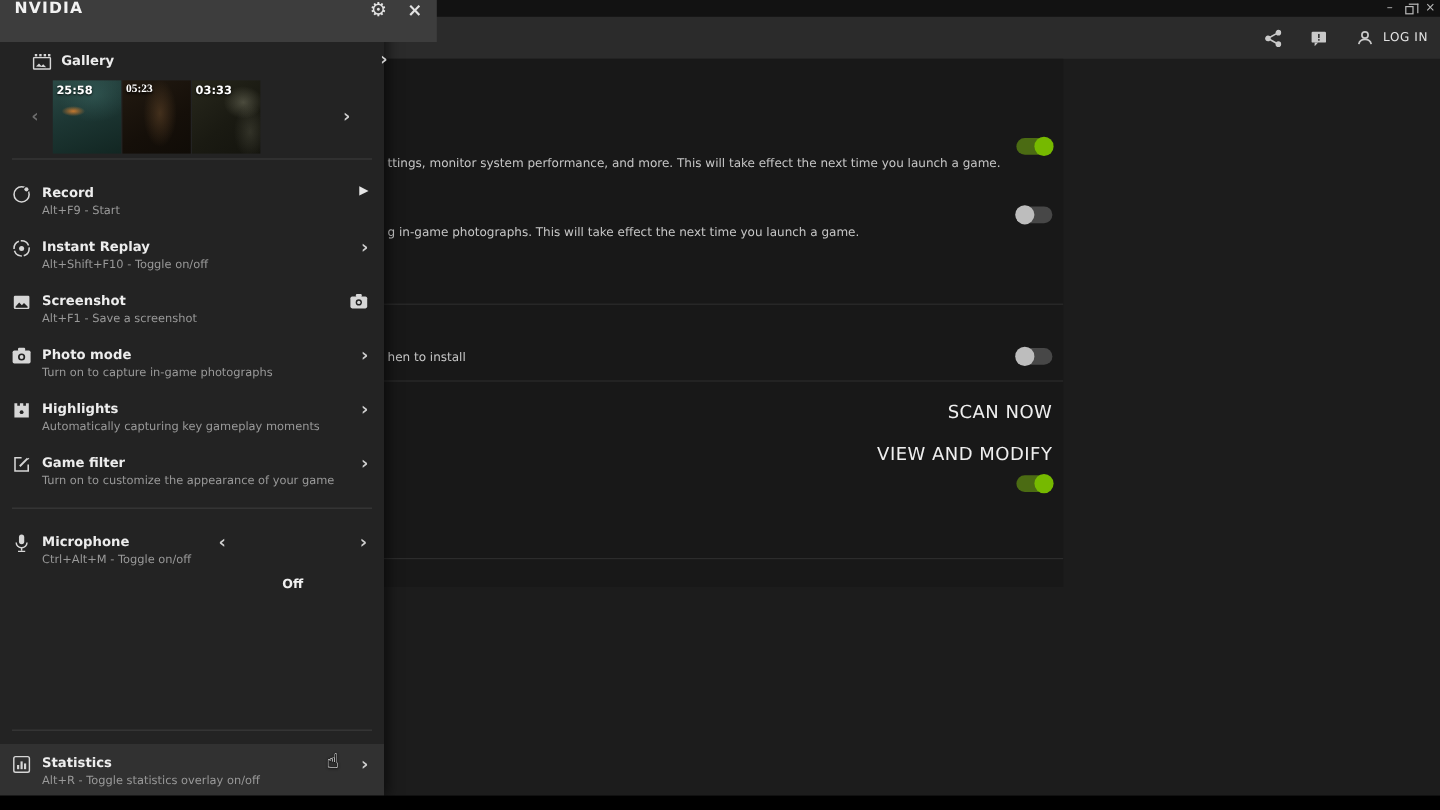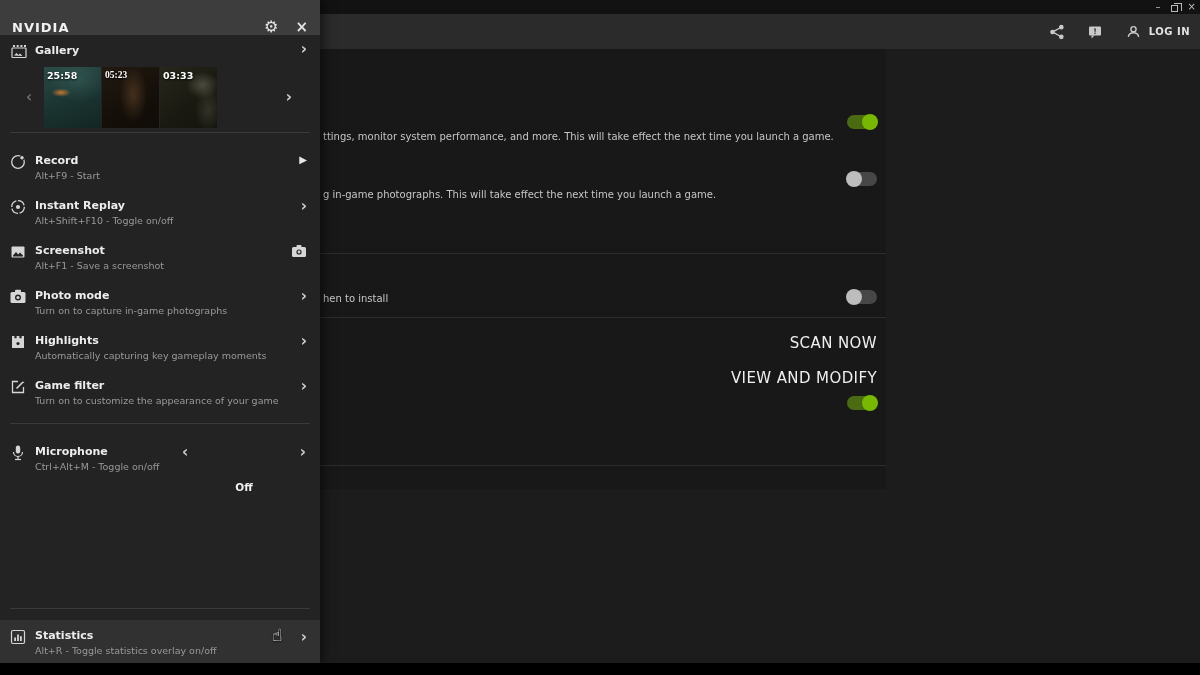--- a/index.html
+++ b/index.html
@@ -40,7 +40,7 @@
 
   
   .overlay { position:absolute; left:0; top:0; width:320px; height:663px; background:#232323; box-shadow:3px 0 10px rgba(0,0,0,.55); z-index:10; }
-  .ov-header { position:absolute; top:0; left:0; width:320px; height:35px; background:#3d3d3d; display:flex; align-items:flex-end; padding:0 12px; }
+  .ov-header { position:absolute; top:0; left:0; width:364px; height:35px; background:#3d3d3d; display:flex; align-items:flex-start; padding:0 12px; }
   .ov-title { color:#f2f2f2; font-size:13px; font-weight:bold; letter-spacing:1px; }
   .ov-header-right { margin-left:auto; display:flex; align-items:center; gap:17px; }
   .gear { color:#e3e3e3; font-size:16px; line-height:16px; cursor:default; }

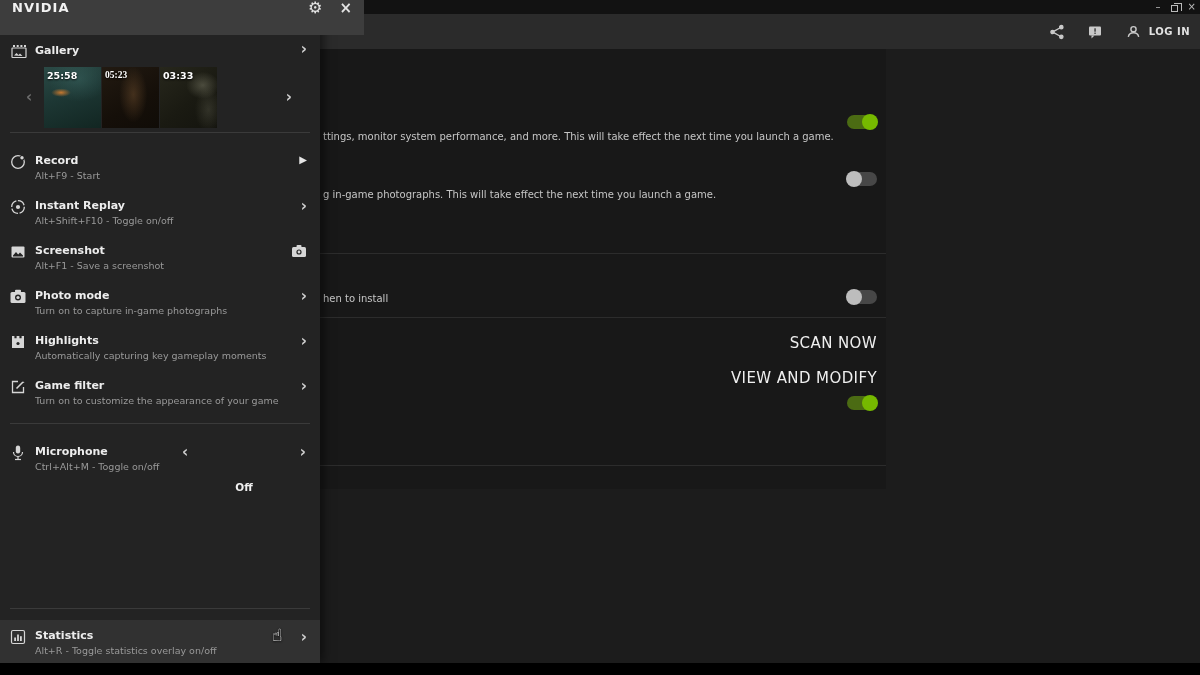--- a/index.html
+++ b/index.html
@@ -22,7 +22,7 @@
   .app-header { position:absolute; top:14px; left:320px; right:0; height:35px; background:#2b2b2b; }
   .app-header-right { position:absolute; right:10px; top:0; height:35px; display:flex; align-items:center; gap:22px; }
   .login { display:flex; align-items:center; gap:7px; }
-  .login-label { color:#e2e2e2; font-size:10px; font-weight:bold; letter-spacing:.5px; }
+  .login-label { color:#e2e2e2; font-size:10px; font-weight:normal; letter-spacing:.5px; }
 
   .bg-content { position:absolute; left:320px; top:49px; width:566px; height:440px; background:#181818; }
   .bg-text { position:absolute; left:3px; color:#c6c6c6; font-size:10px; white-space:nowrap; }

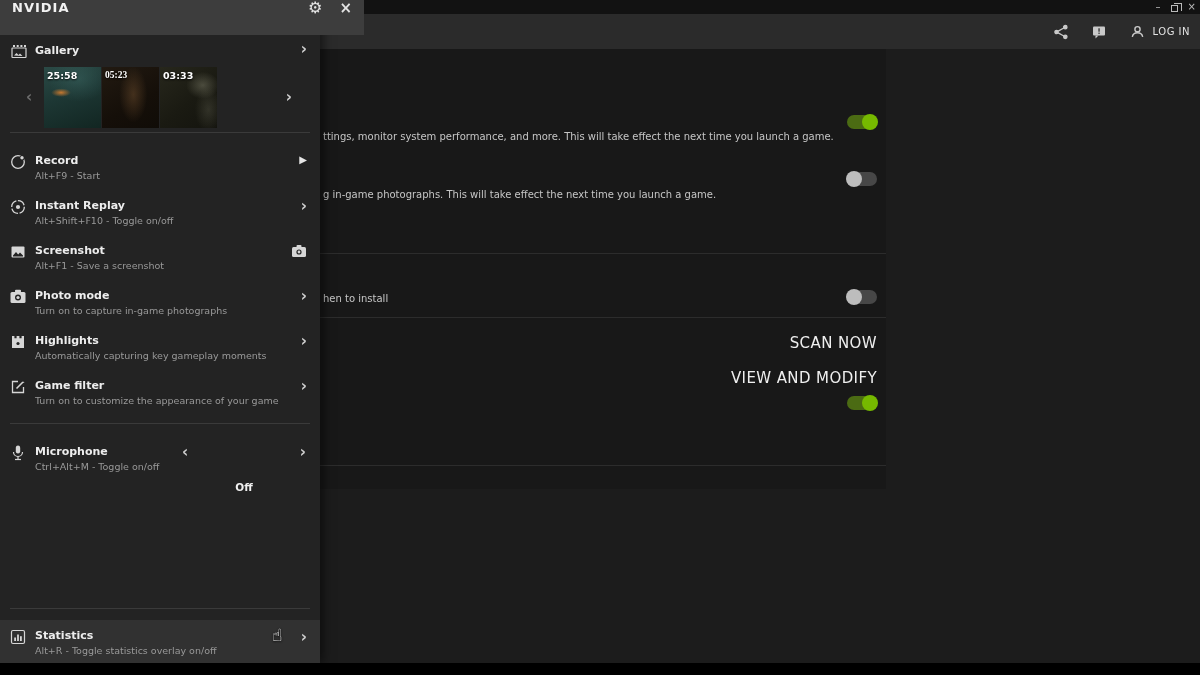--- a/index.html
+++ b/index.html
@@ -46,7 +46,7 @@
   .gear { color:#e3e3e3; font-size:16px; line-height:16px; cursor:default; }
   .ov-close { color:#e3e3e3; font-size:15px; font-weight:bold; line-height:15px; cursor:default; }
 
-  .gallery-row { position:absolute; top:40px; left:0; width:320px; height:22px; }
+  .gallery-row { position:absolute; top:40px; left:16px; width:320px; height:22px; }
   .gal-icon { position:absolute; left:10px; top:3px; }
   .gal-label { position:absolute; left:35px; top:4px; color:#ededed; font-size:11px; font-weight:bold; }
   .chev { color:#cfcfcf; font-size:15px; font-weight:bold; line-height:15px; cursor:default; }

